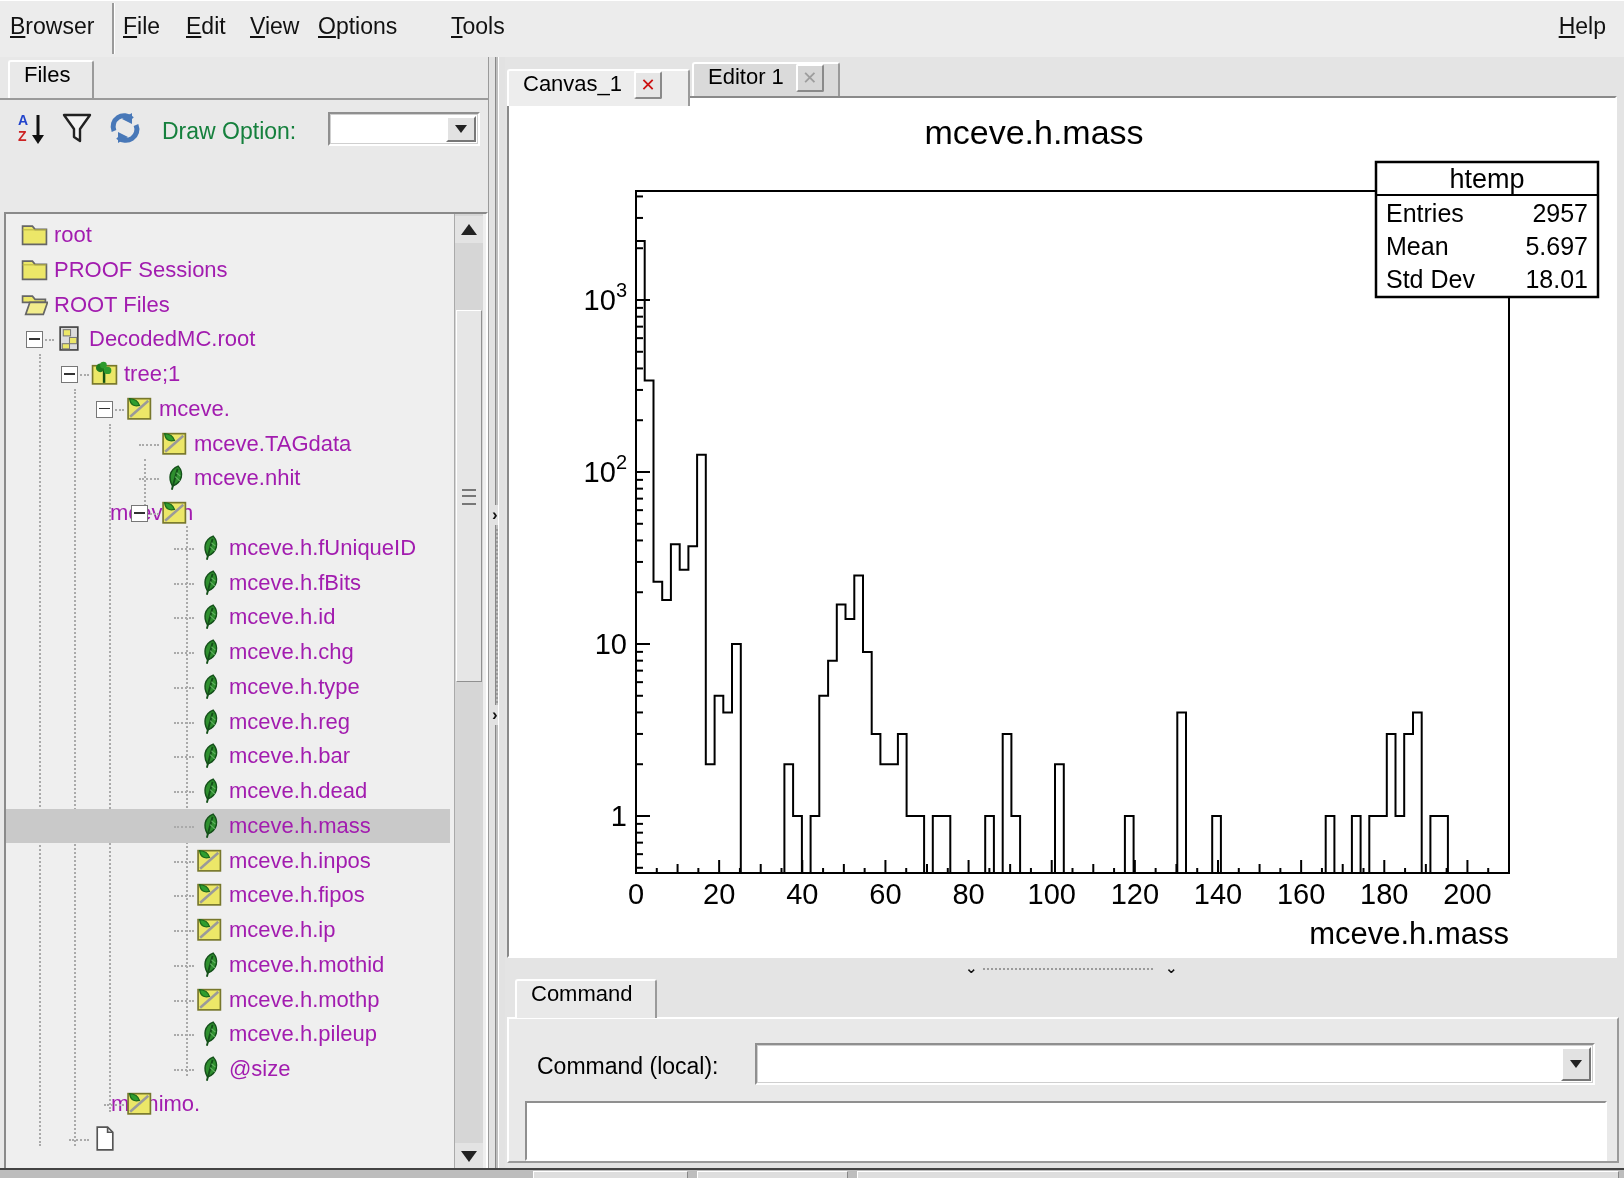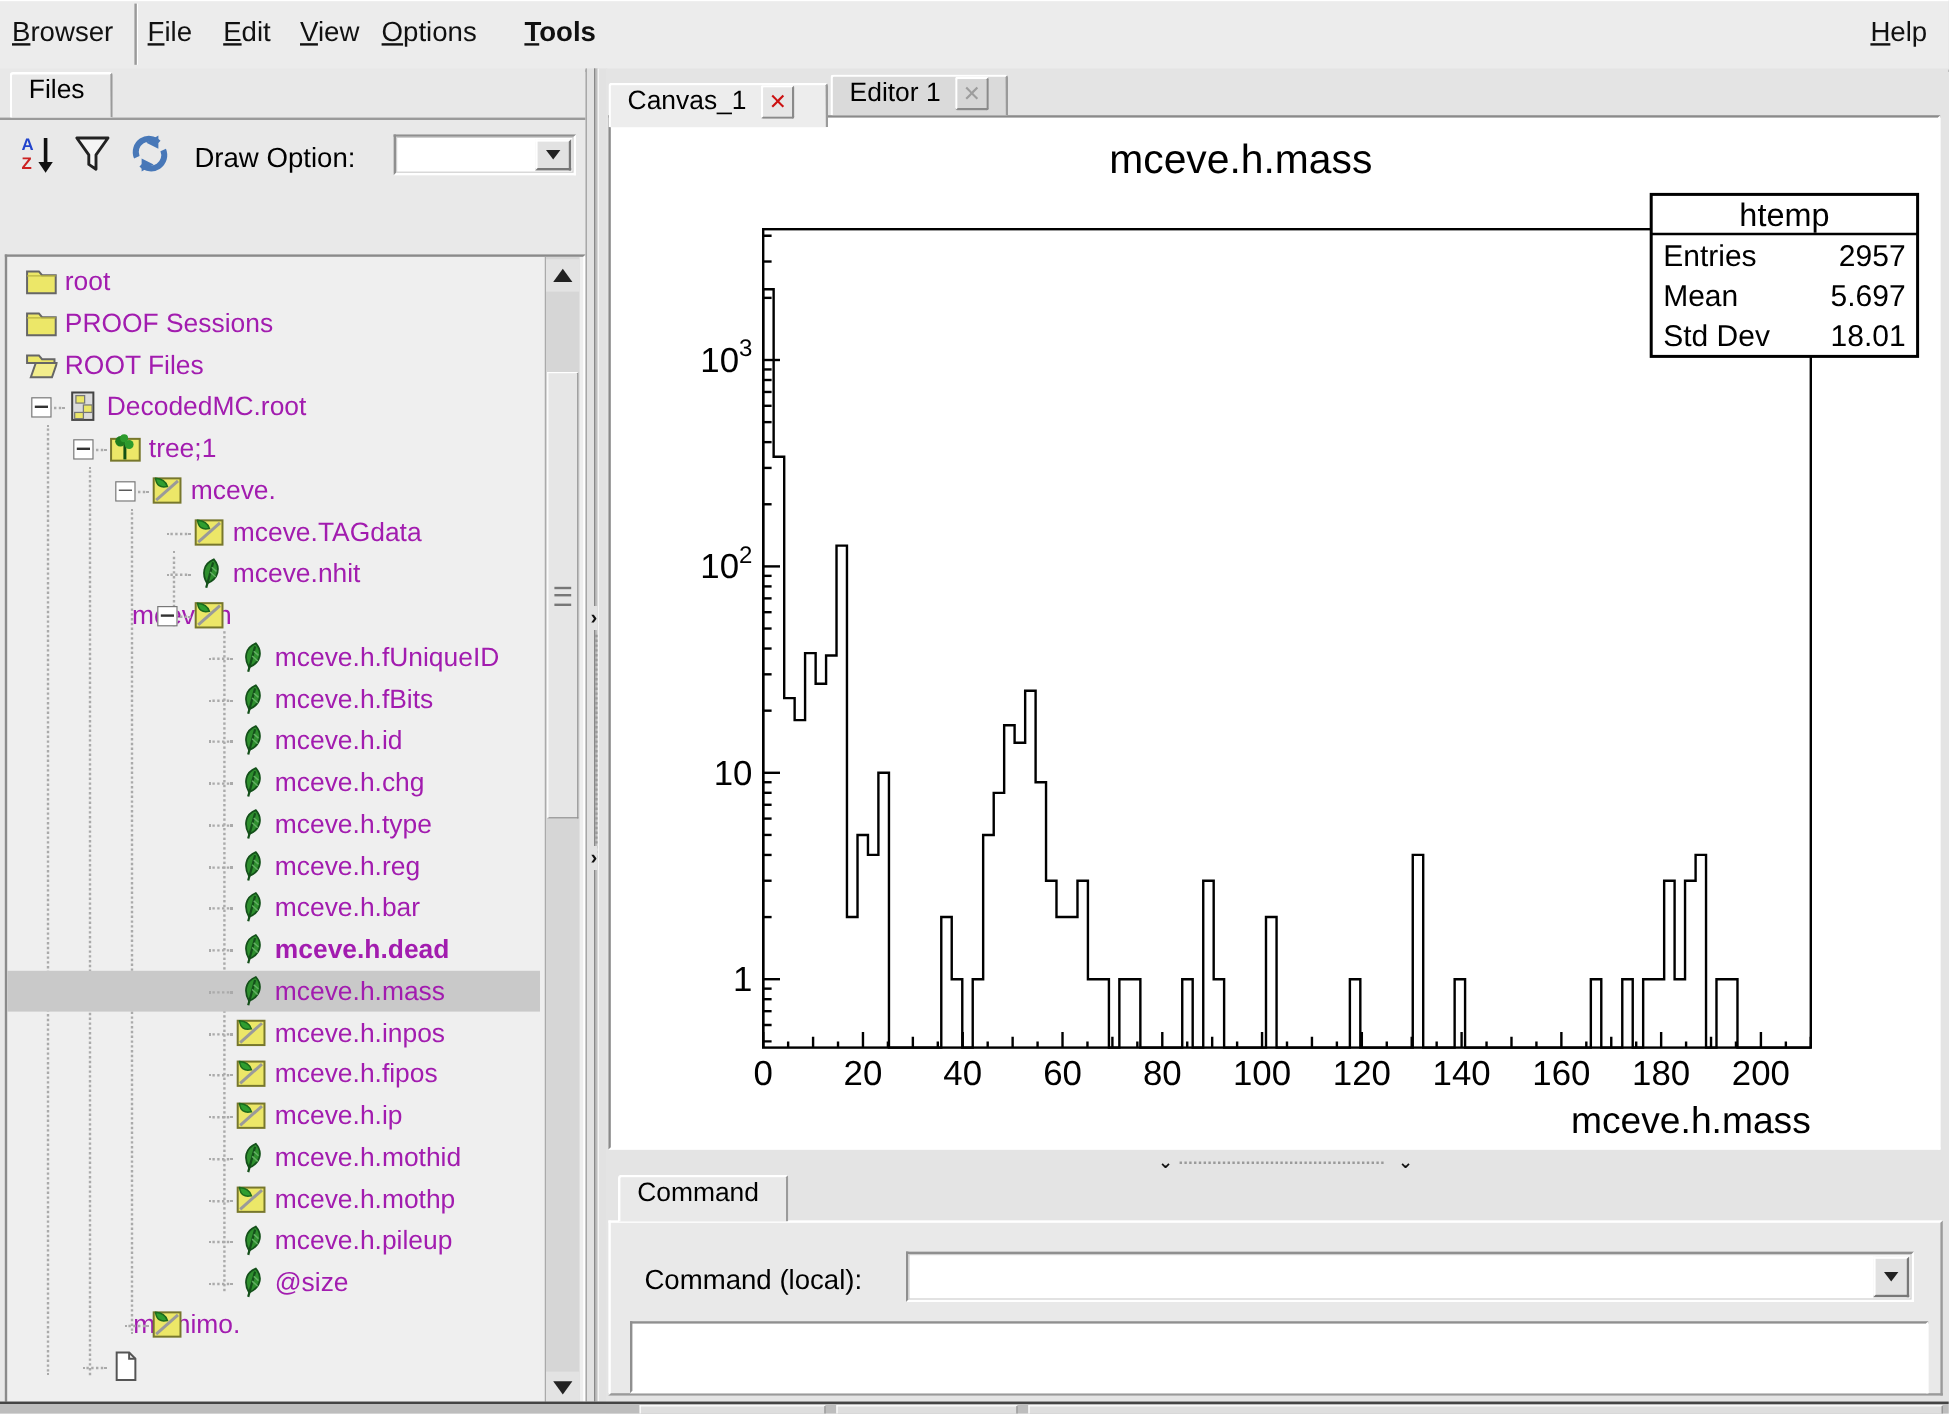--- a/index.html
+++ b/index.html
@@ -113,7 +113,7 @@
       <div class="menu-item" style="left: 186px;"><span class="u">E</span>dit</div>
       <div class="menu-item" style="left: 250px;"><span class="u">V</span>iew</div>
       <div class="menu-item" style="left: 318px;"><span class="u">O</span>ptions</div>
-      <div class="menu-item" style="left: 437px; font-weight: bold;"><span class="u">T</span>ools</div>
+      <div class="menu-item" style="left: 451px;"><span class="u">T</span>ools</div>
     </div>
   <div id="menu-divider"></div>
   <div class="menu-item" style="right:18px"><span class="u">H</span><span id="help-rest">elp</span></div>

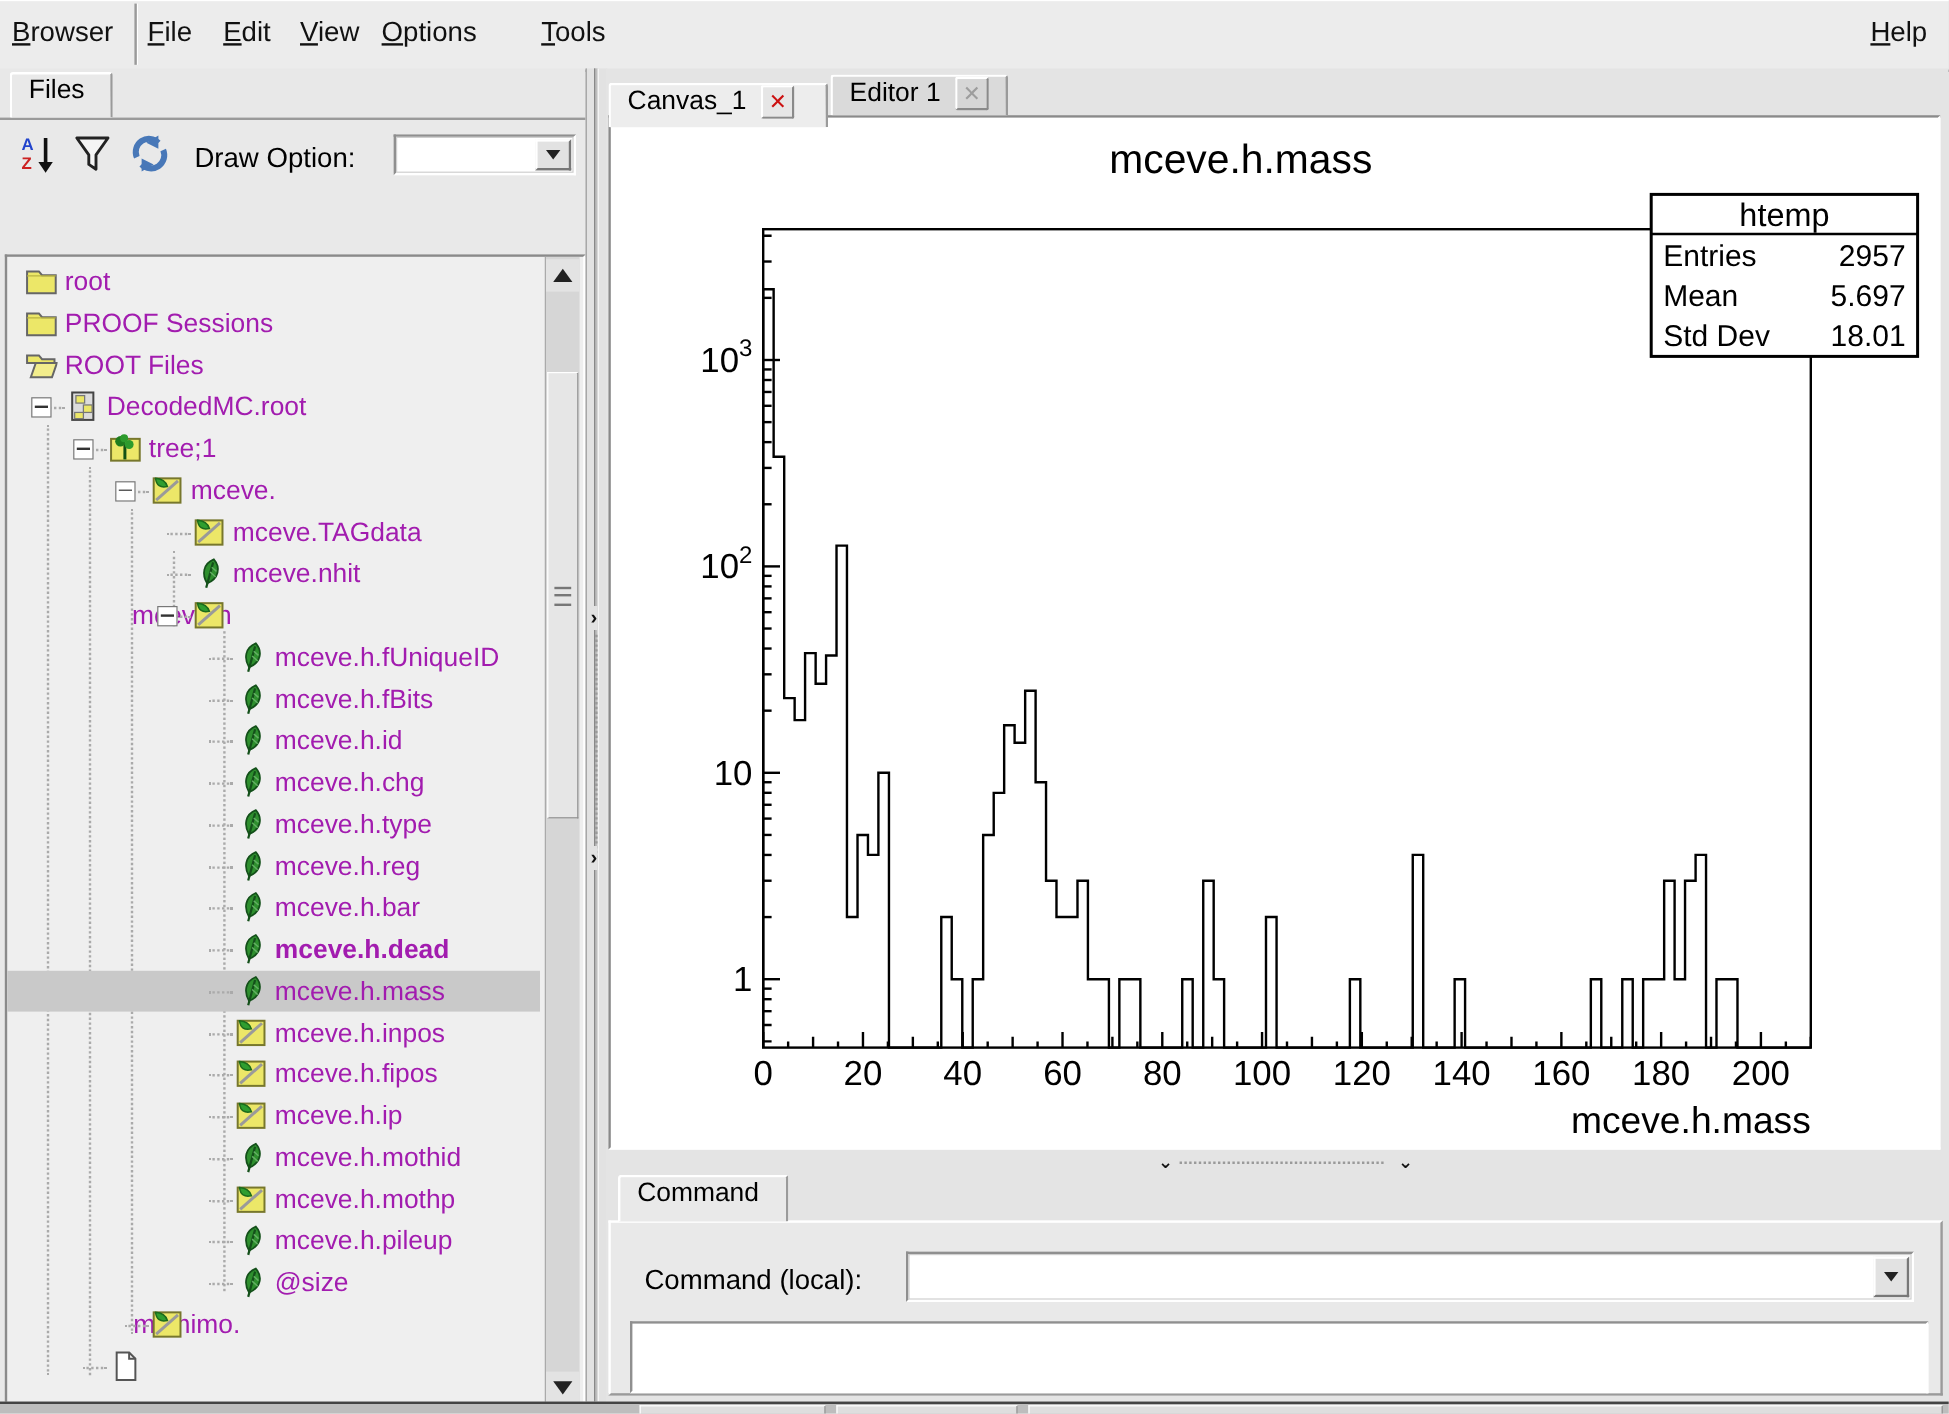--- a/index.html
+++ b/index.html
@@ -21,7 +21,7 @@
   #left-toolbar{position:absolute;left:0;top:41px;width:488px;height:114px;background:#e9e9e9;
                 border-top:2px solid #9a9a9a;}
   .toolbar-icon{position:absolute;top:11px;width:34px;height:34px;}
-  #draw-option-label{position:absolute;left:162px;top:18px;font-size:23px;color:#000000;}
+  #draw-option-label{position:absolute;left:162px;top:18px;font-size:23px;color:#15803d;}
   .combo{position:absolute;background:#ffffff;border:2px solid #8f8f8f;border-bottom-color:#fff;
          border-right-color:#fff;box-sizing:border-box;}
   .combo-inner{position:absolute;inset:0;border:1px solid #cfcfcf;}

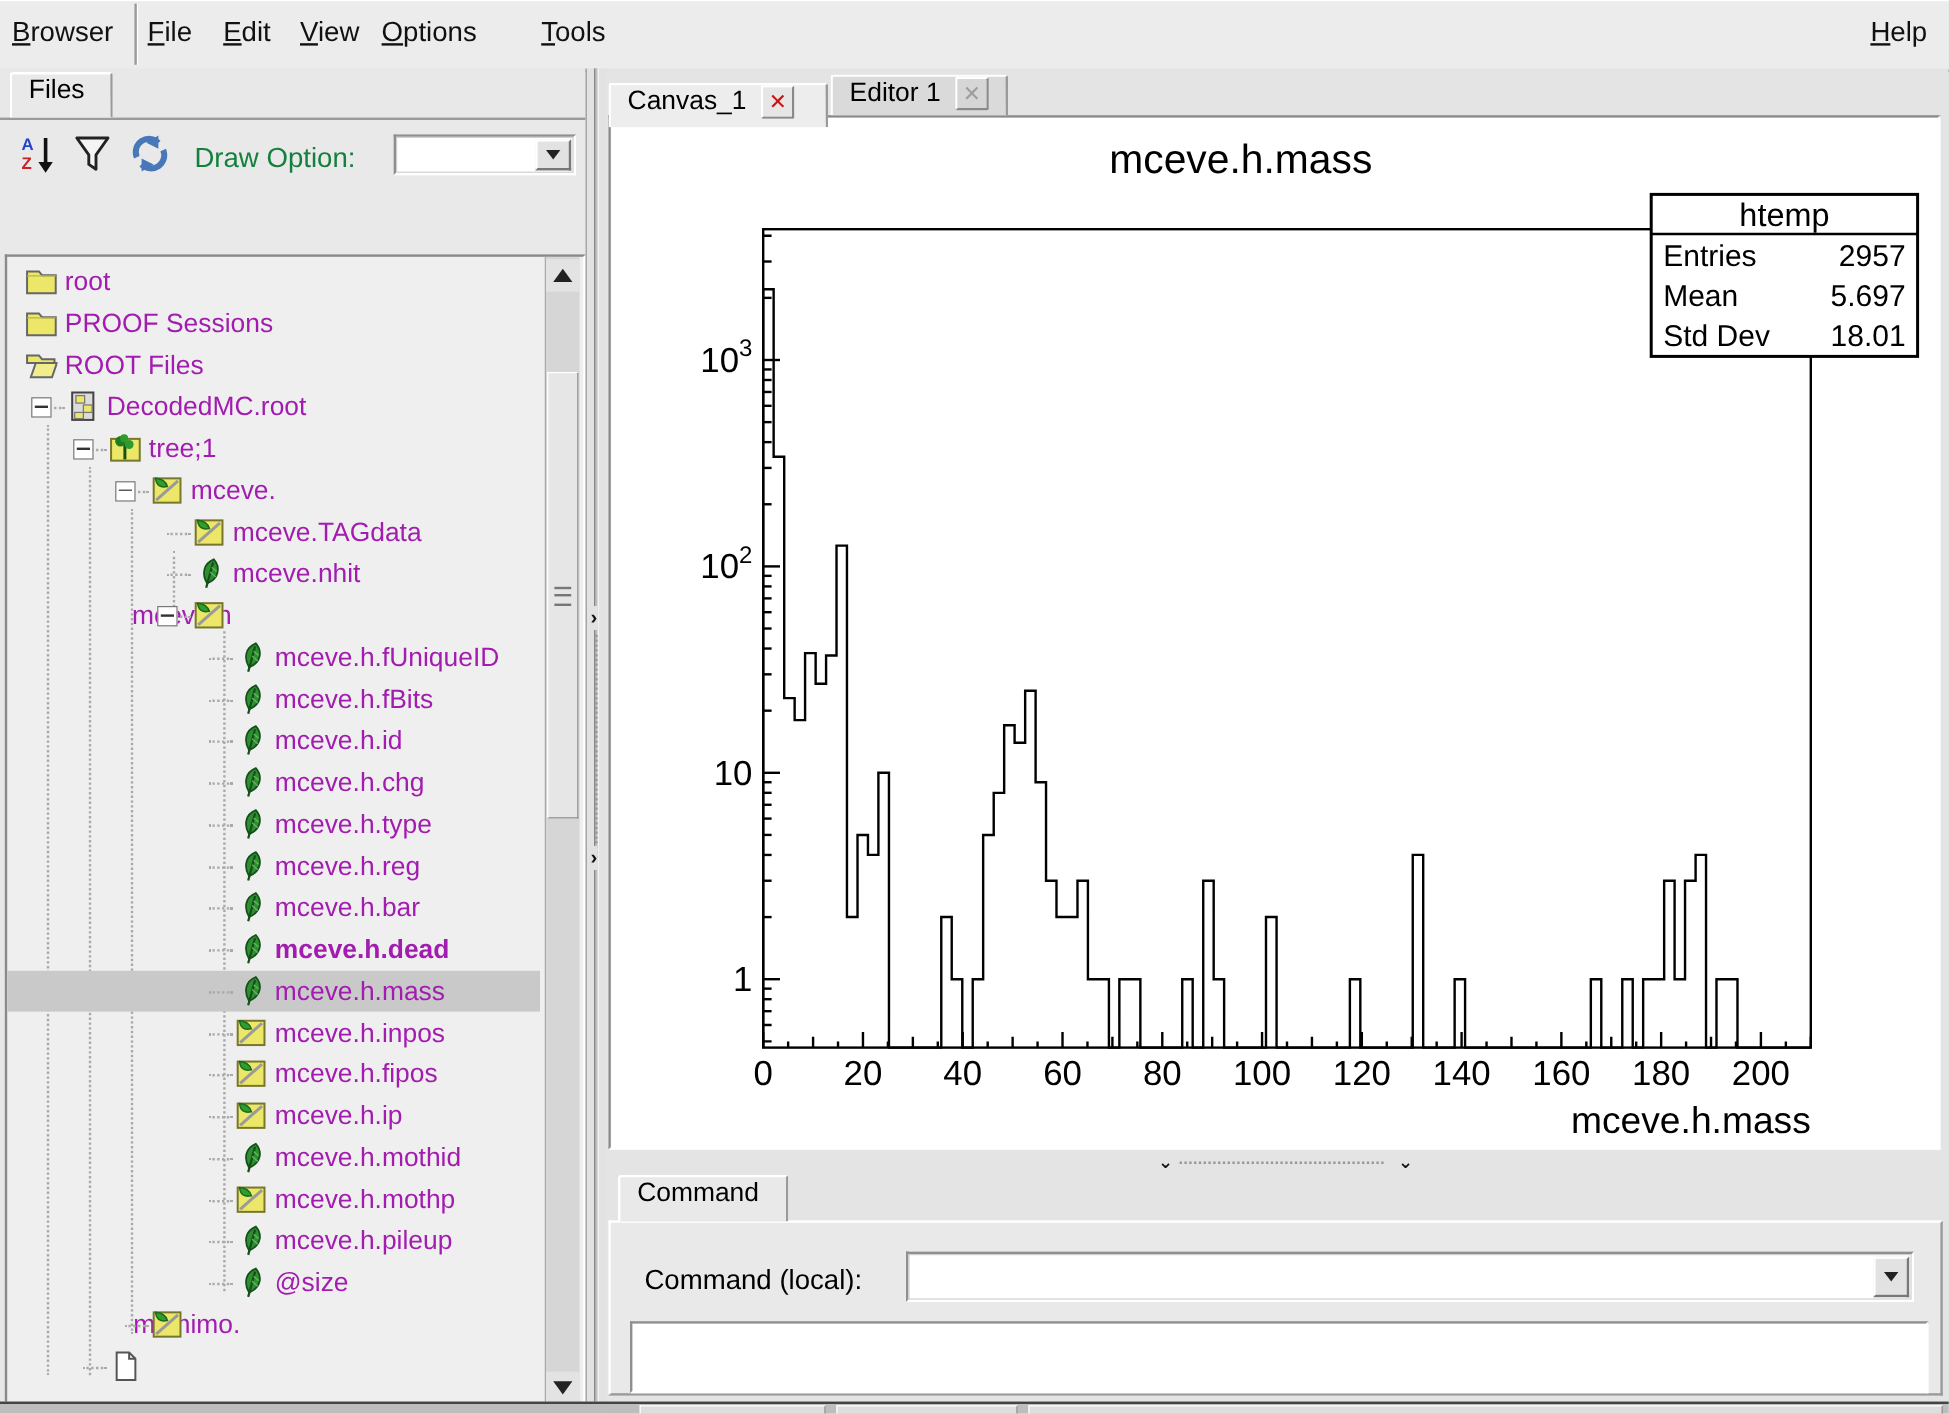--- a/index.html
+++ b/index.html
@@ -334,7 +334,7 @@
               <line x1="13.3" y1="12" x2="18.8" y2="14.5" stroke="#63b063" stroke-width="1.2"></line>
             </g>
           </svg>
-          <span class="lbl" style="margin-left: 223px; font-weight: bold;">mceve.h.dead</span>
+          <span class="lbl" style="margin-left: 223px;">mceve.h.dead</span>
         </div>
         <div class="tree-row selected" style="top: 594.75px;">
           <div class="stub" style="left: 168px; top: 17px; width: 20px;"></div>

